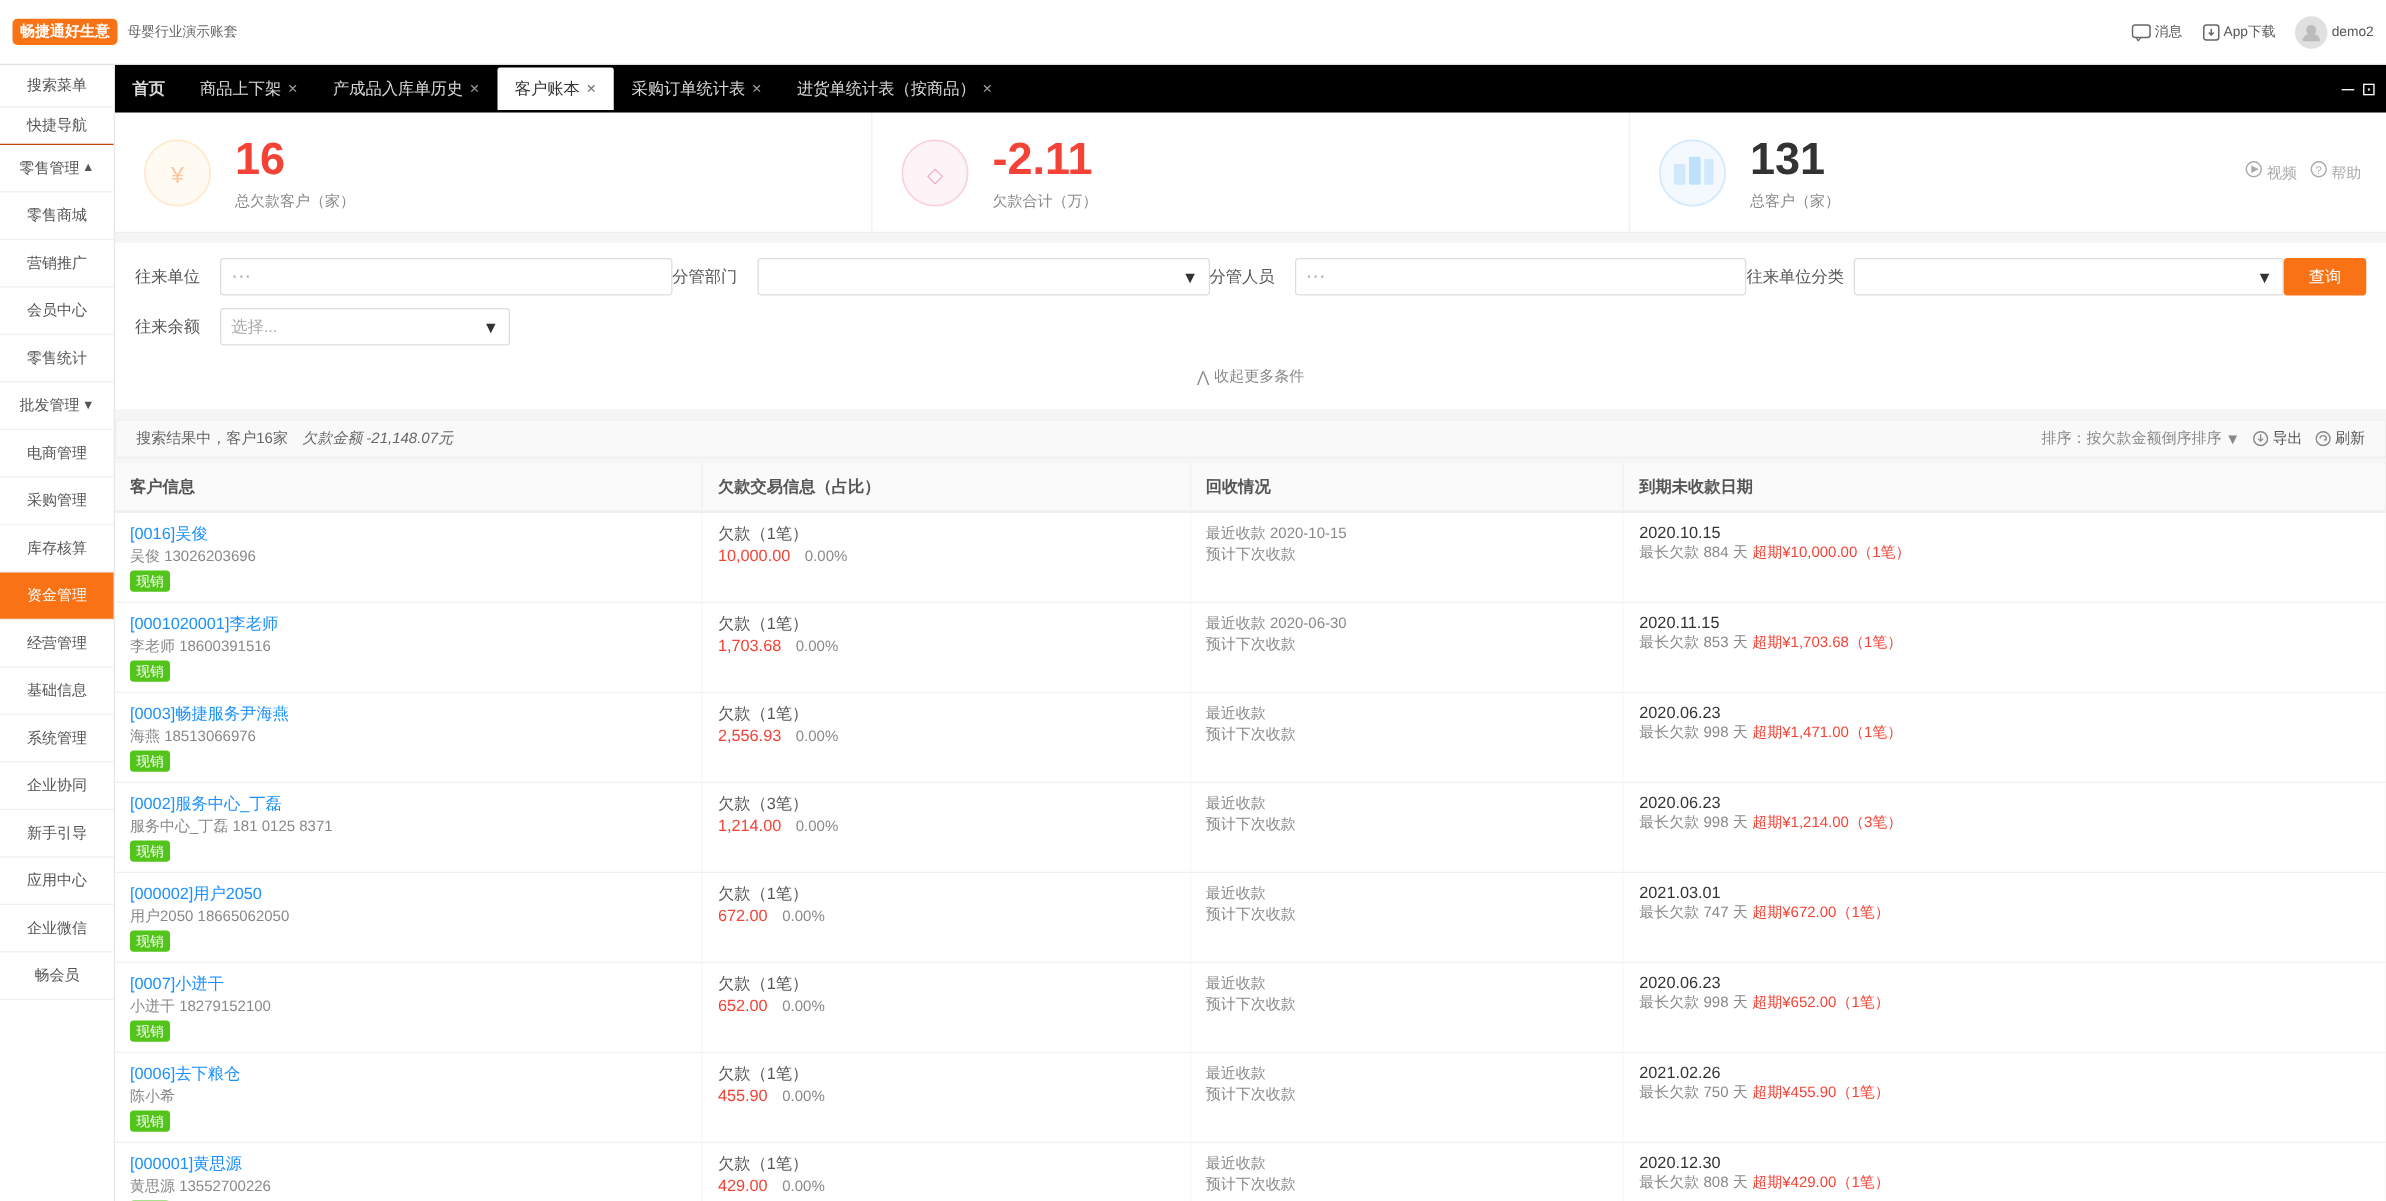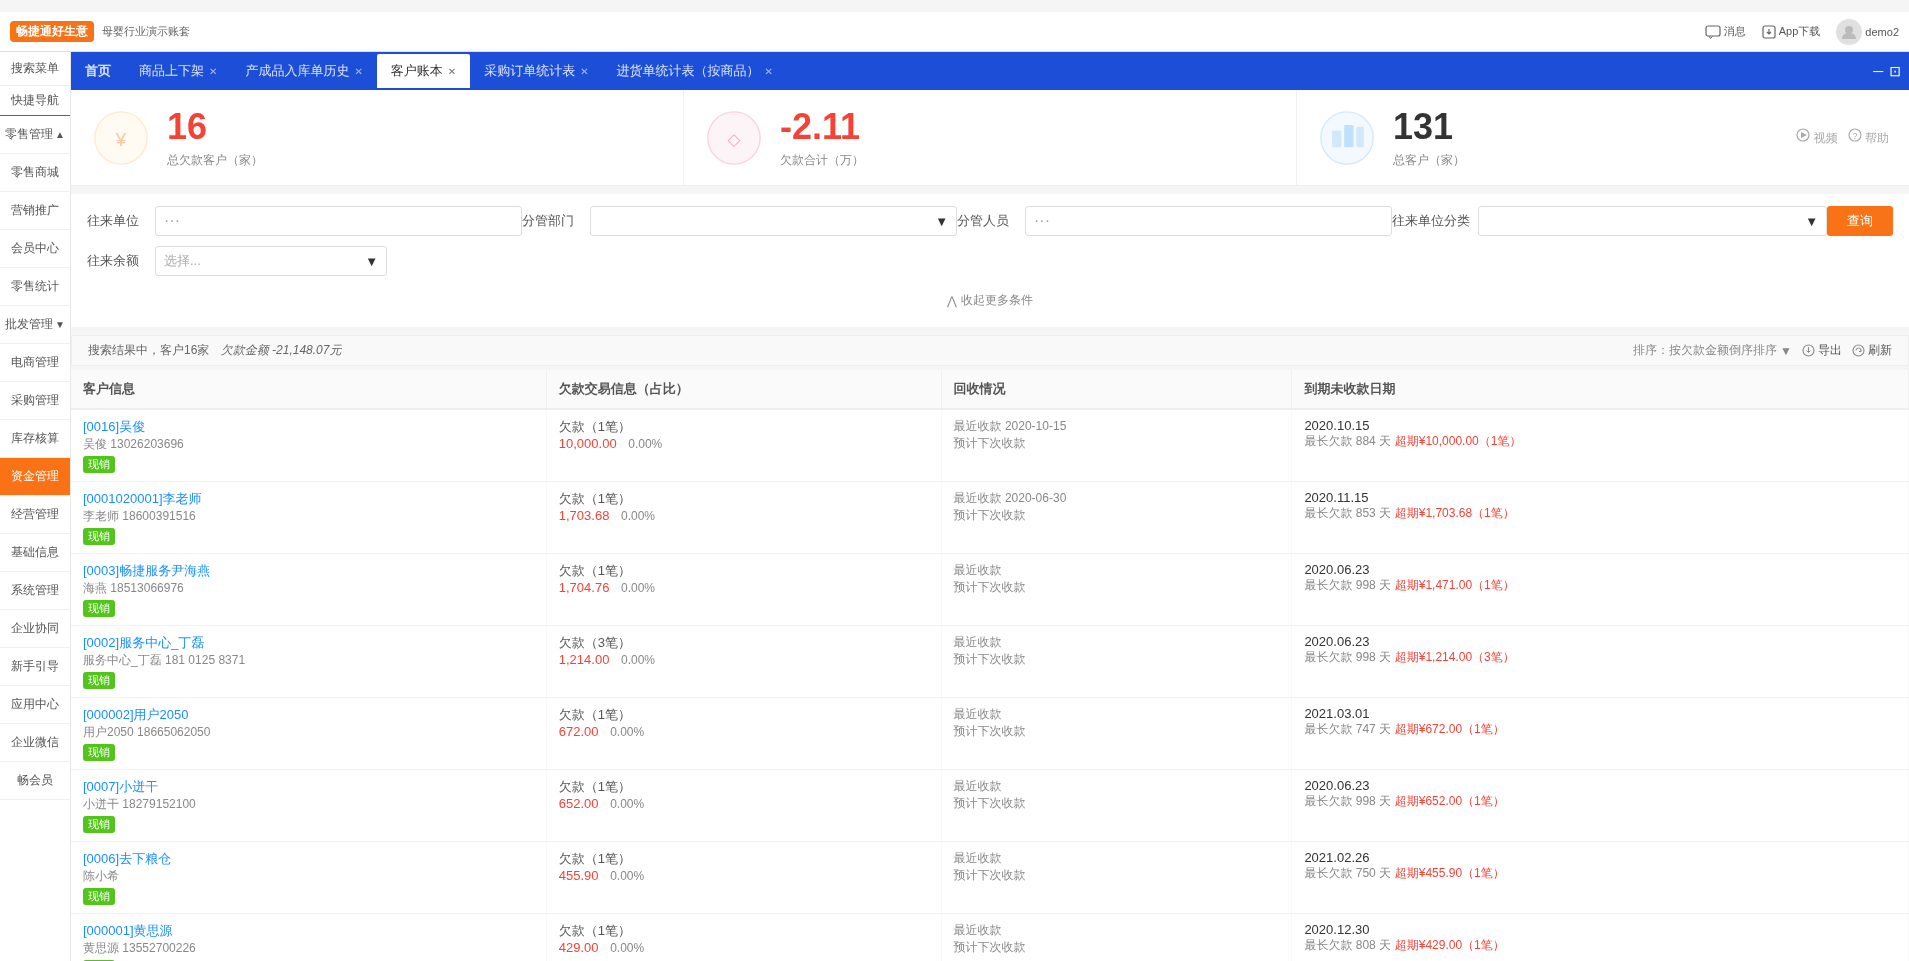--- a/index.html
+++ b/index.html
@@ -7,7 +7,7 @@
 
     
     .app-wrapper { display: flex; flex-direction: column; height: 100vh; }
-    .top-bar { display: flex; align-items: center; background: #fff; border-bottom: 1px solid #e0e0e0; height: 40px; padding: 0 10px; margin-top: 12px; }
+    .top-bar { display: flex; align-items: center; background: #fff; border-bottom: 1px solid #e0e0e0; height: 52px; padding: 0 10px; }
     .top-bar-left { display: flex; align-items: center; gap: 8px; width: 200px; }
     .brand-logo { background: #f97316; border-radius: 4px; padding: 2px 6px; font-size: 12px; color: #fff; font-weight: bold; }
     .brand-sub { font-size: 11px; color: #666; }

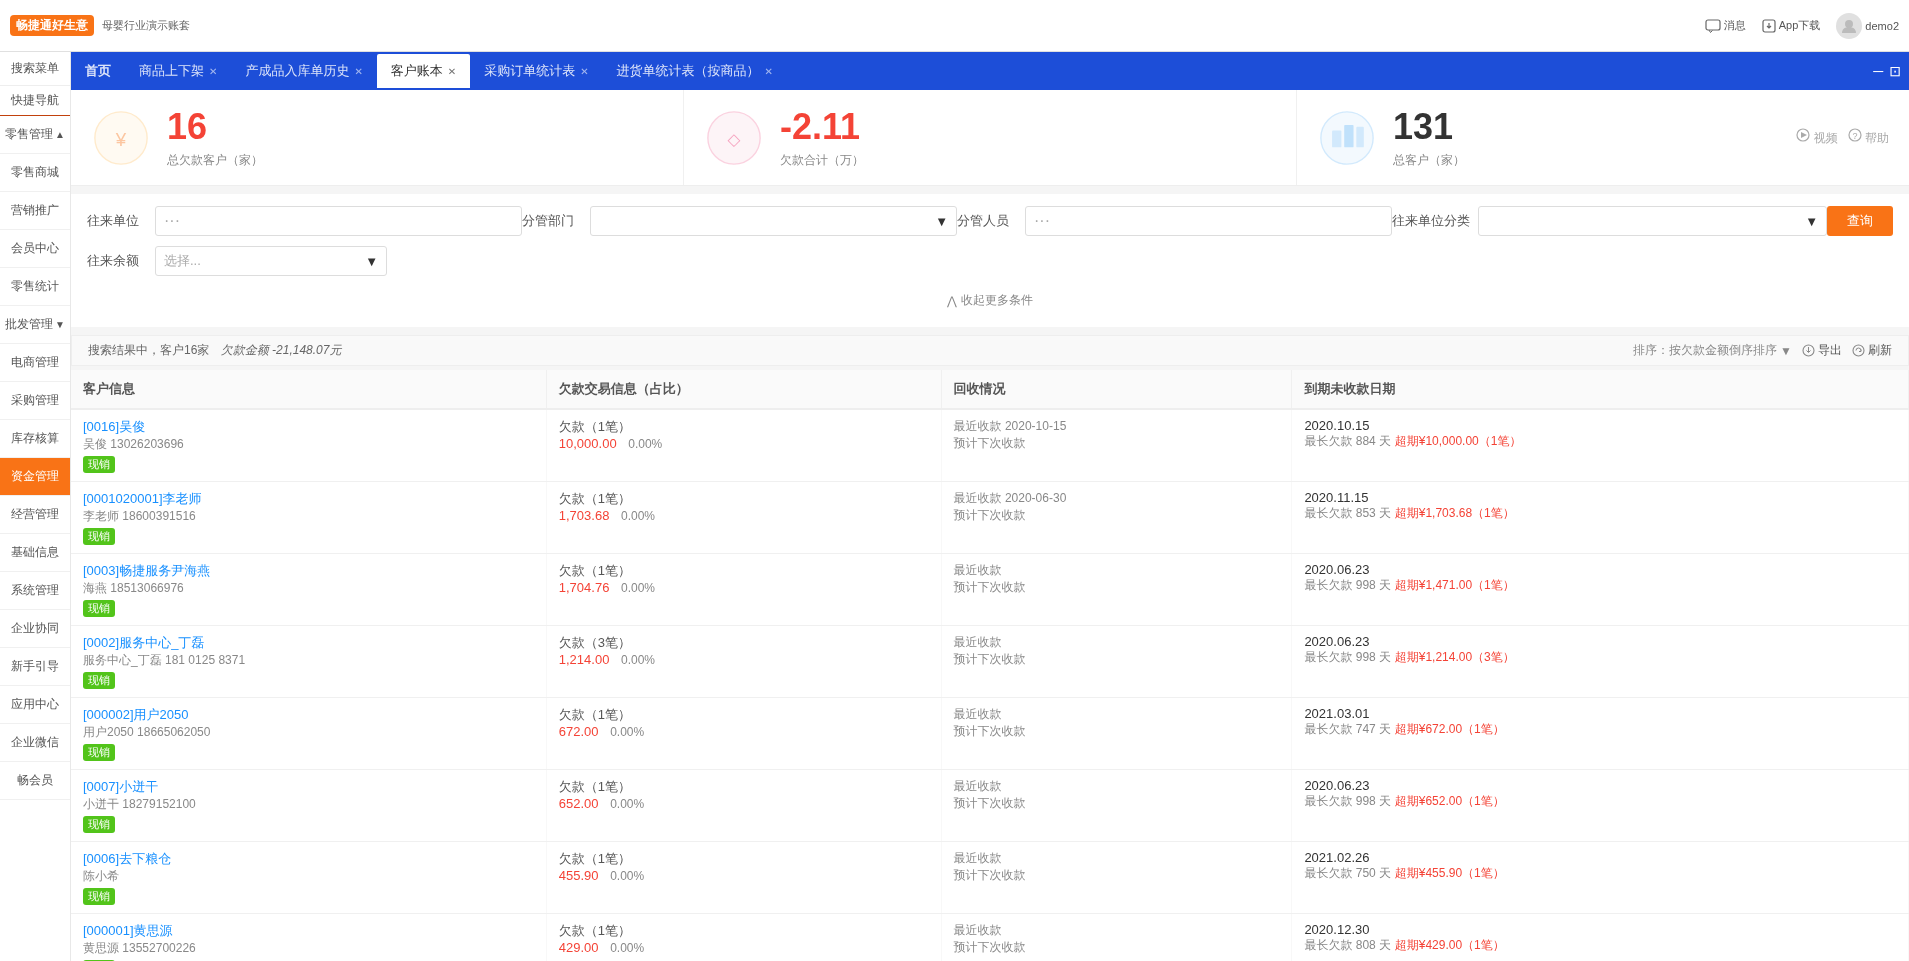--- a/index.html
+++ b/index.html
@@ -19,7 +19,7 @@
     .main-layout { display: flex; flex: 1; overflow: hidden; }
 
     
-    .sidebar { width: 71px; background: #fff; border-right: 1px solid #e8e8e8; display: flex; flex-direction: column; overflow-y: auto; }
+    .sidebar { width: 92px; background: #fff; border-right: 1px solid #e8e8e8; display: flex; flex-direction: column; overflow-y: auto; }
     .sidebar-search { padding: 8px 4px; text-align: center; font-size: 12px; color: #555; cursor: pointer; border-bottom: 1px solid #eee; }
     .sidebar-quick { padding: 6px 4px; text-align: center; font-size: 12px; color: #555; cursor: pointer; border-bottom: 1px solid #c2410c; }
     .sidebar-item { padding: 10px 4px; text-align: center; font-size: 12px; color: #555; cursor: pointer; border-bottom: 1px solid #f0f0f0; }

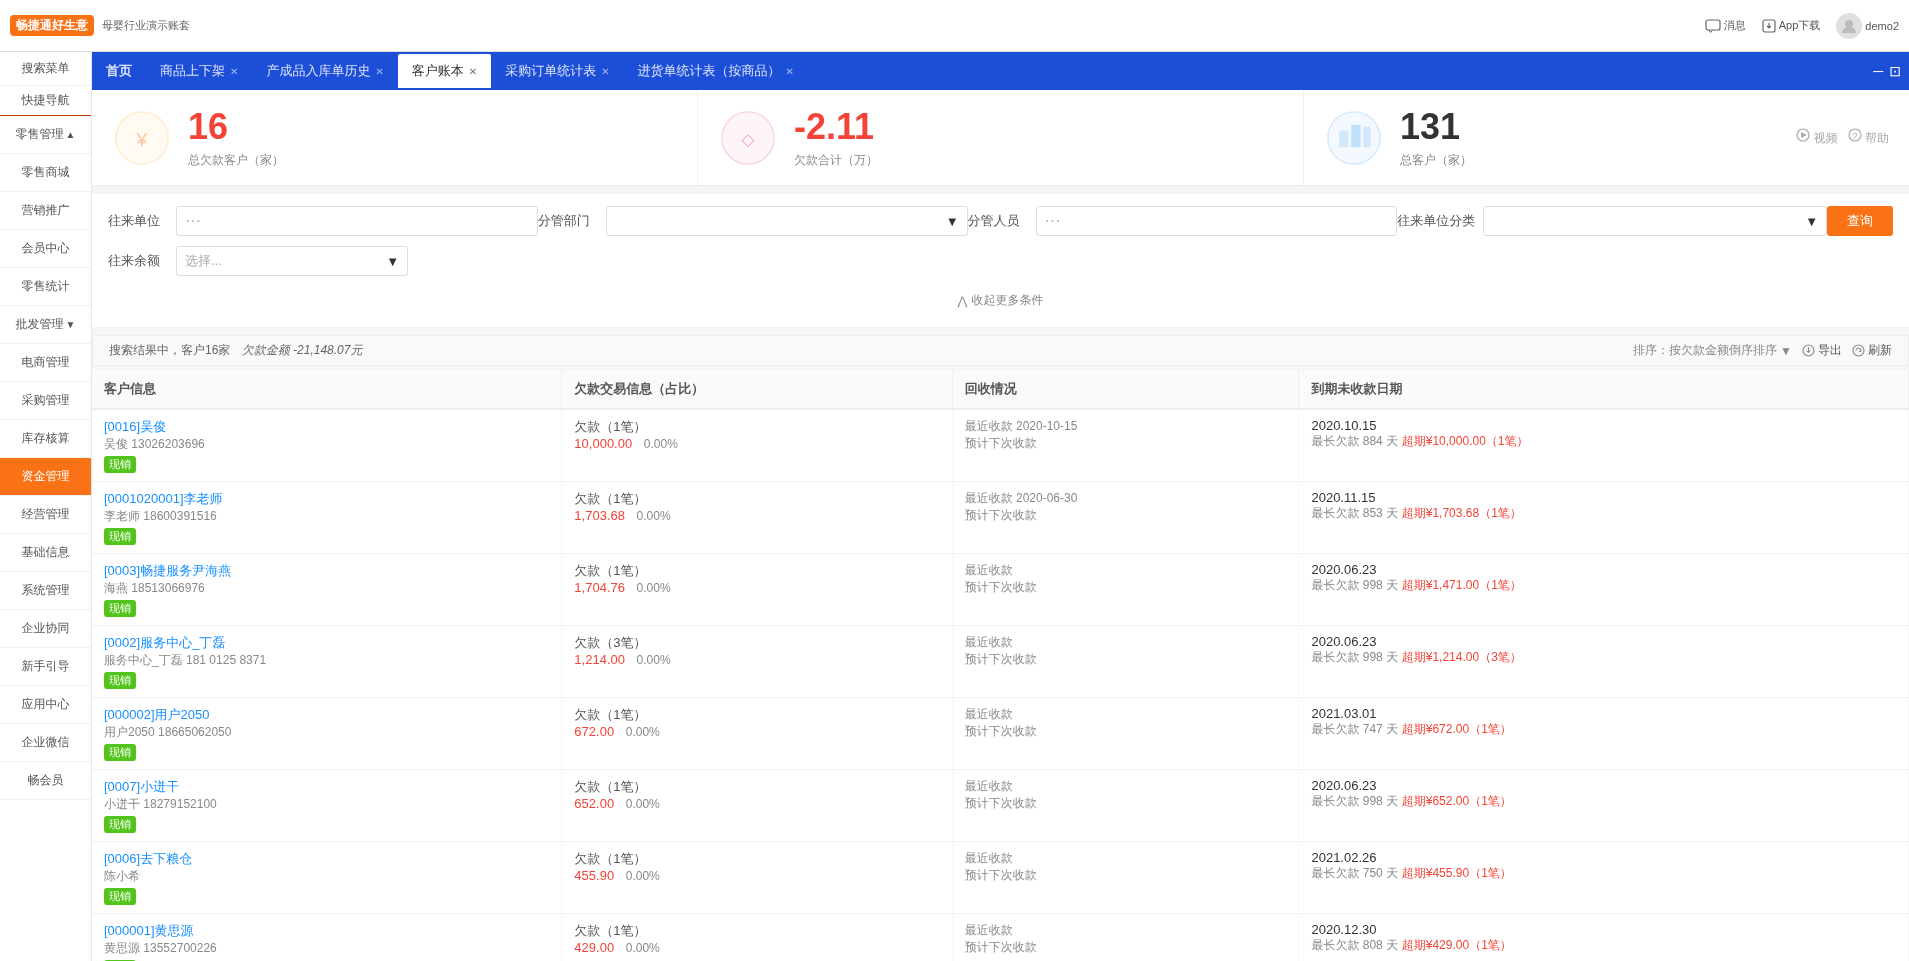--- a/index.html
+++ b/index.html
@@ -27,7 +27,7 @@
     .sidebar-item.has-arrow { display: flex; align-items: center; justify-content: center; gap: 2px; }
 
     
-    .tab-bar { background: #1d4ed8; display: flex; align-items: center; min-height: 38px; overflow: hidden; }
+    .tab-bar { background: #000000; display: flex; align-items: center; min-height: 38px; overflow: hidden; }
     .tab-item { padding: 8px 14px; font-size: 13px; color: rgba(255,255,255,0.85); cursor: pointer; display: flex; align-items: center; gap: 5px; white-space: nowrap; }
     .tab-item.active { background: #fff; color: #333; border-radius: 2px 2px 0 0; }
     .tab-item .tab-close { font-size: 10px; opacity: 0.7; cursor: pointer; }

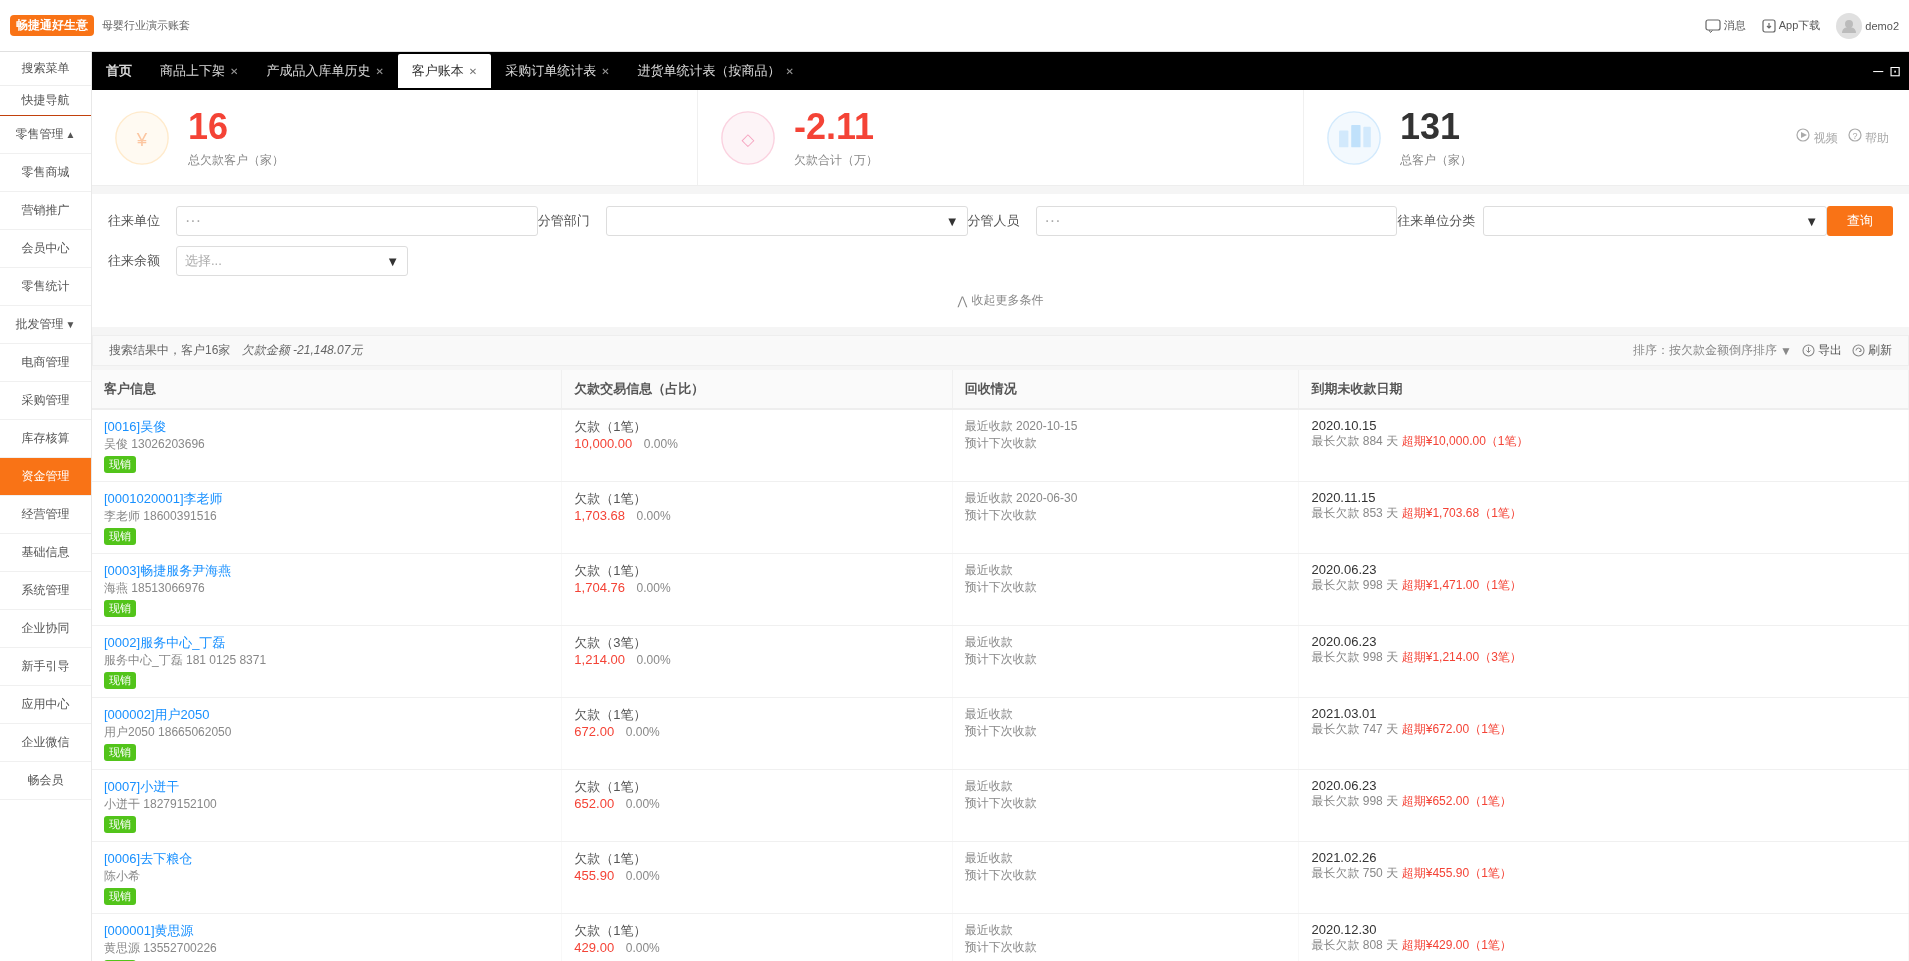--- a/index.html
+++ b/index.html
@@ -382,7 +382,7 @@
       </td>
       <td>
         <span class="debt-count">欠款（1笔）</span><br>
-        <span class="amount-red">1,704.76</span>
+        <span class="amount-red">2,556.93</span>
         <span class="amount-pct">0.00%</span>
       </td>
       <td>

